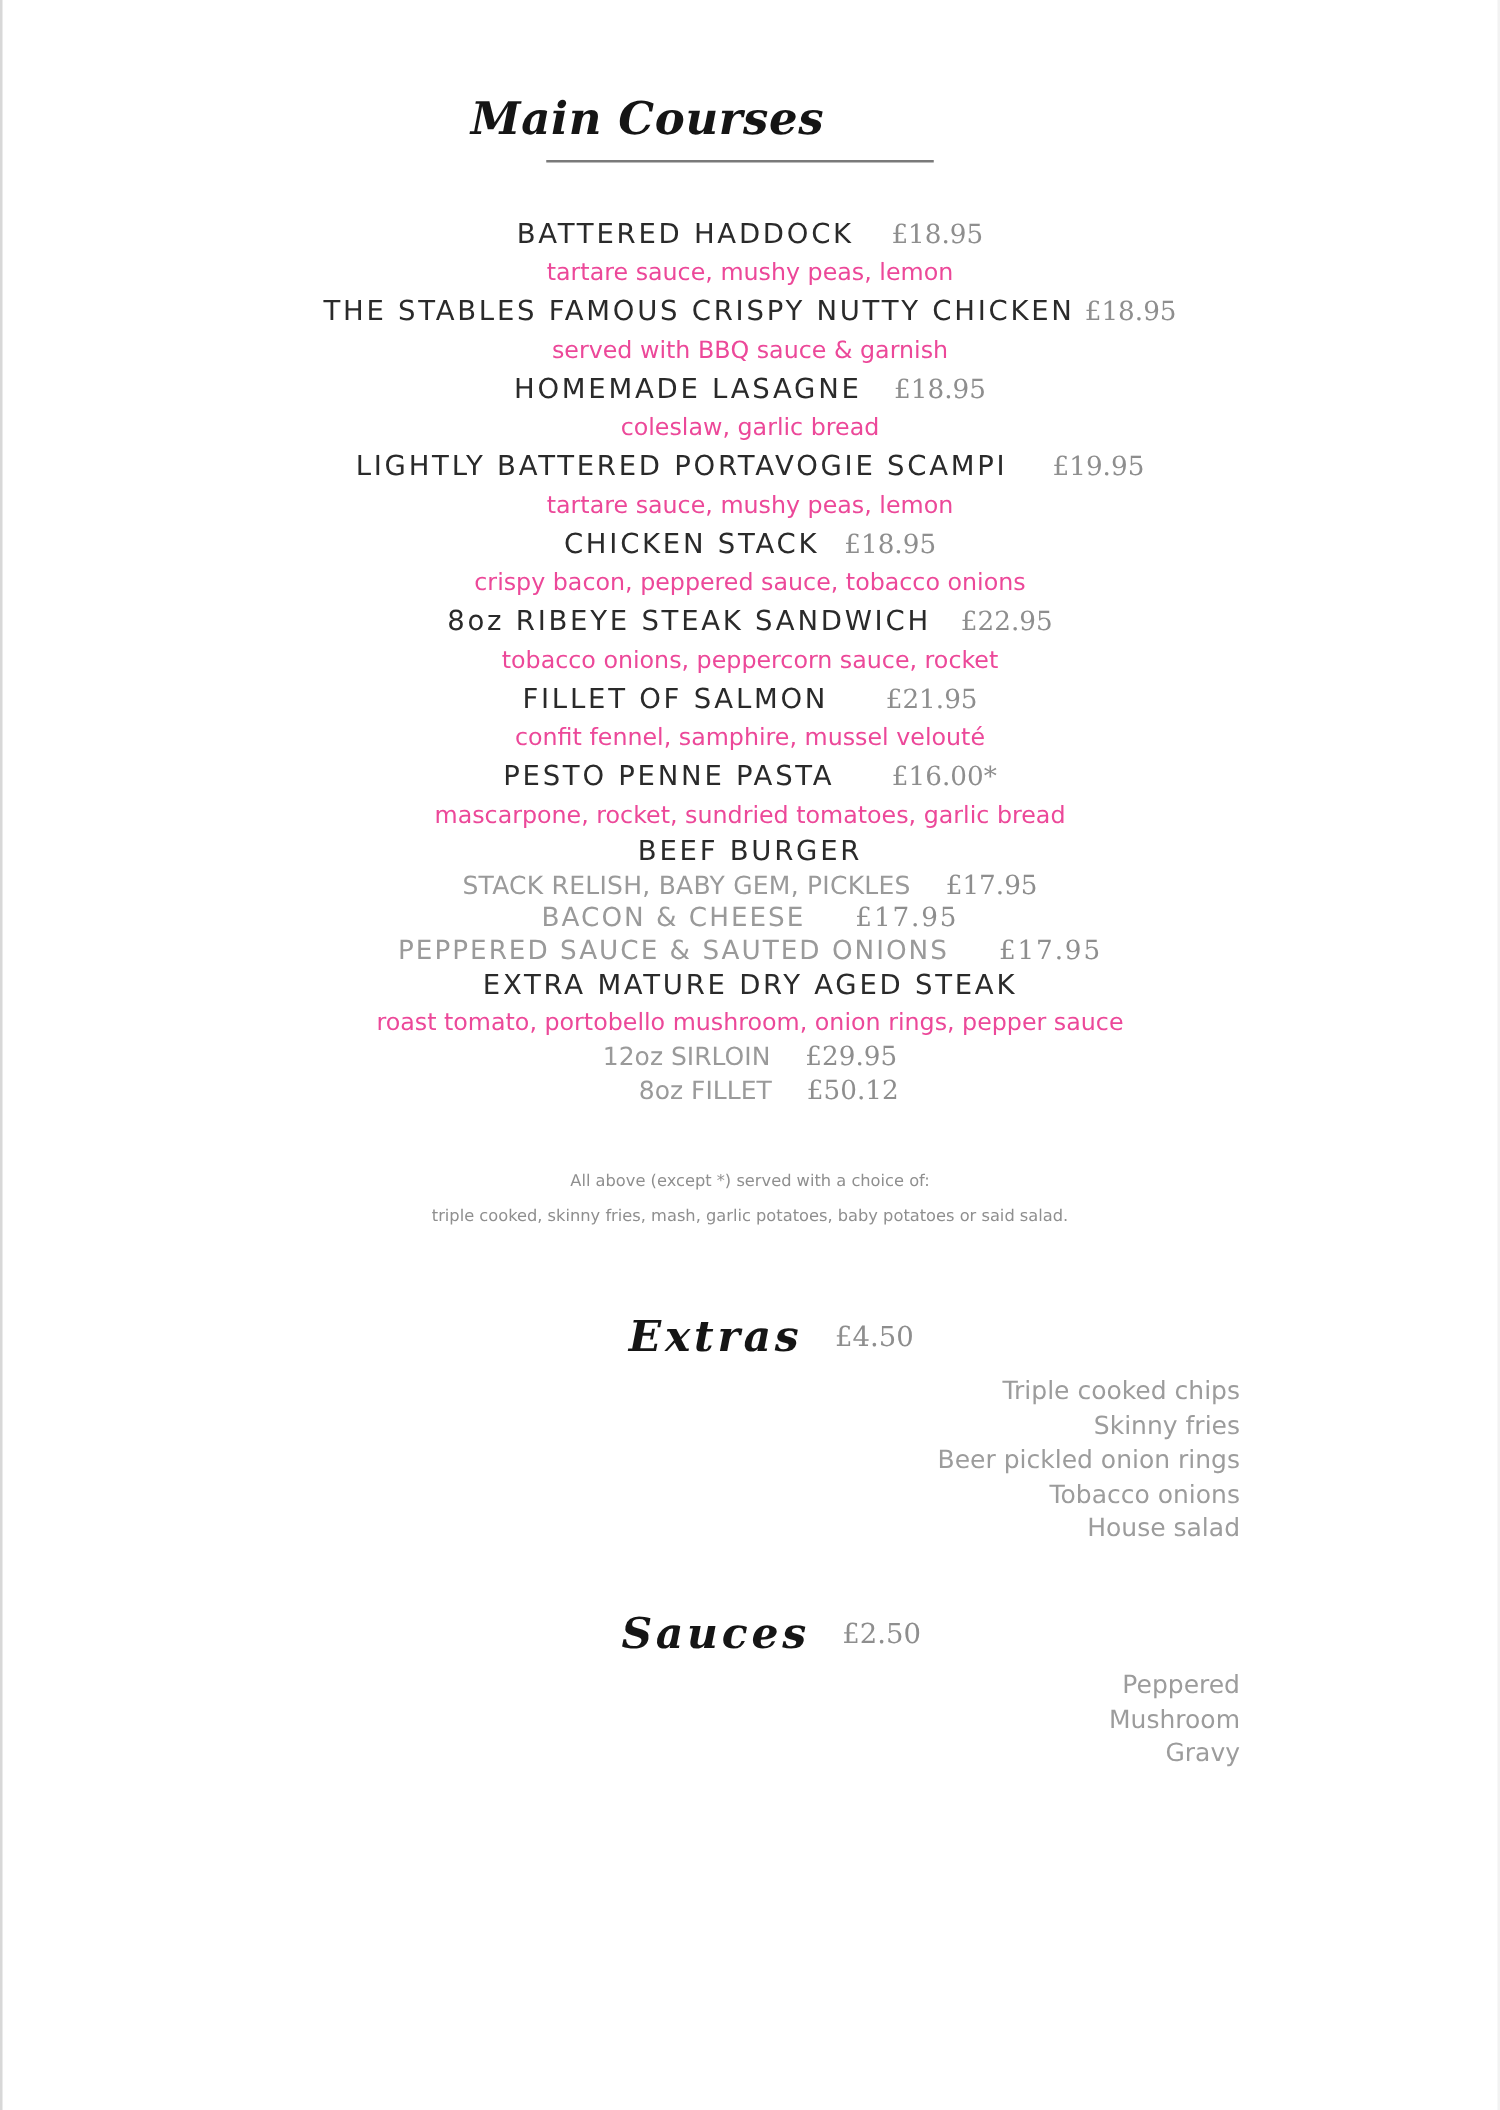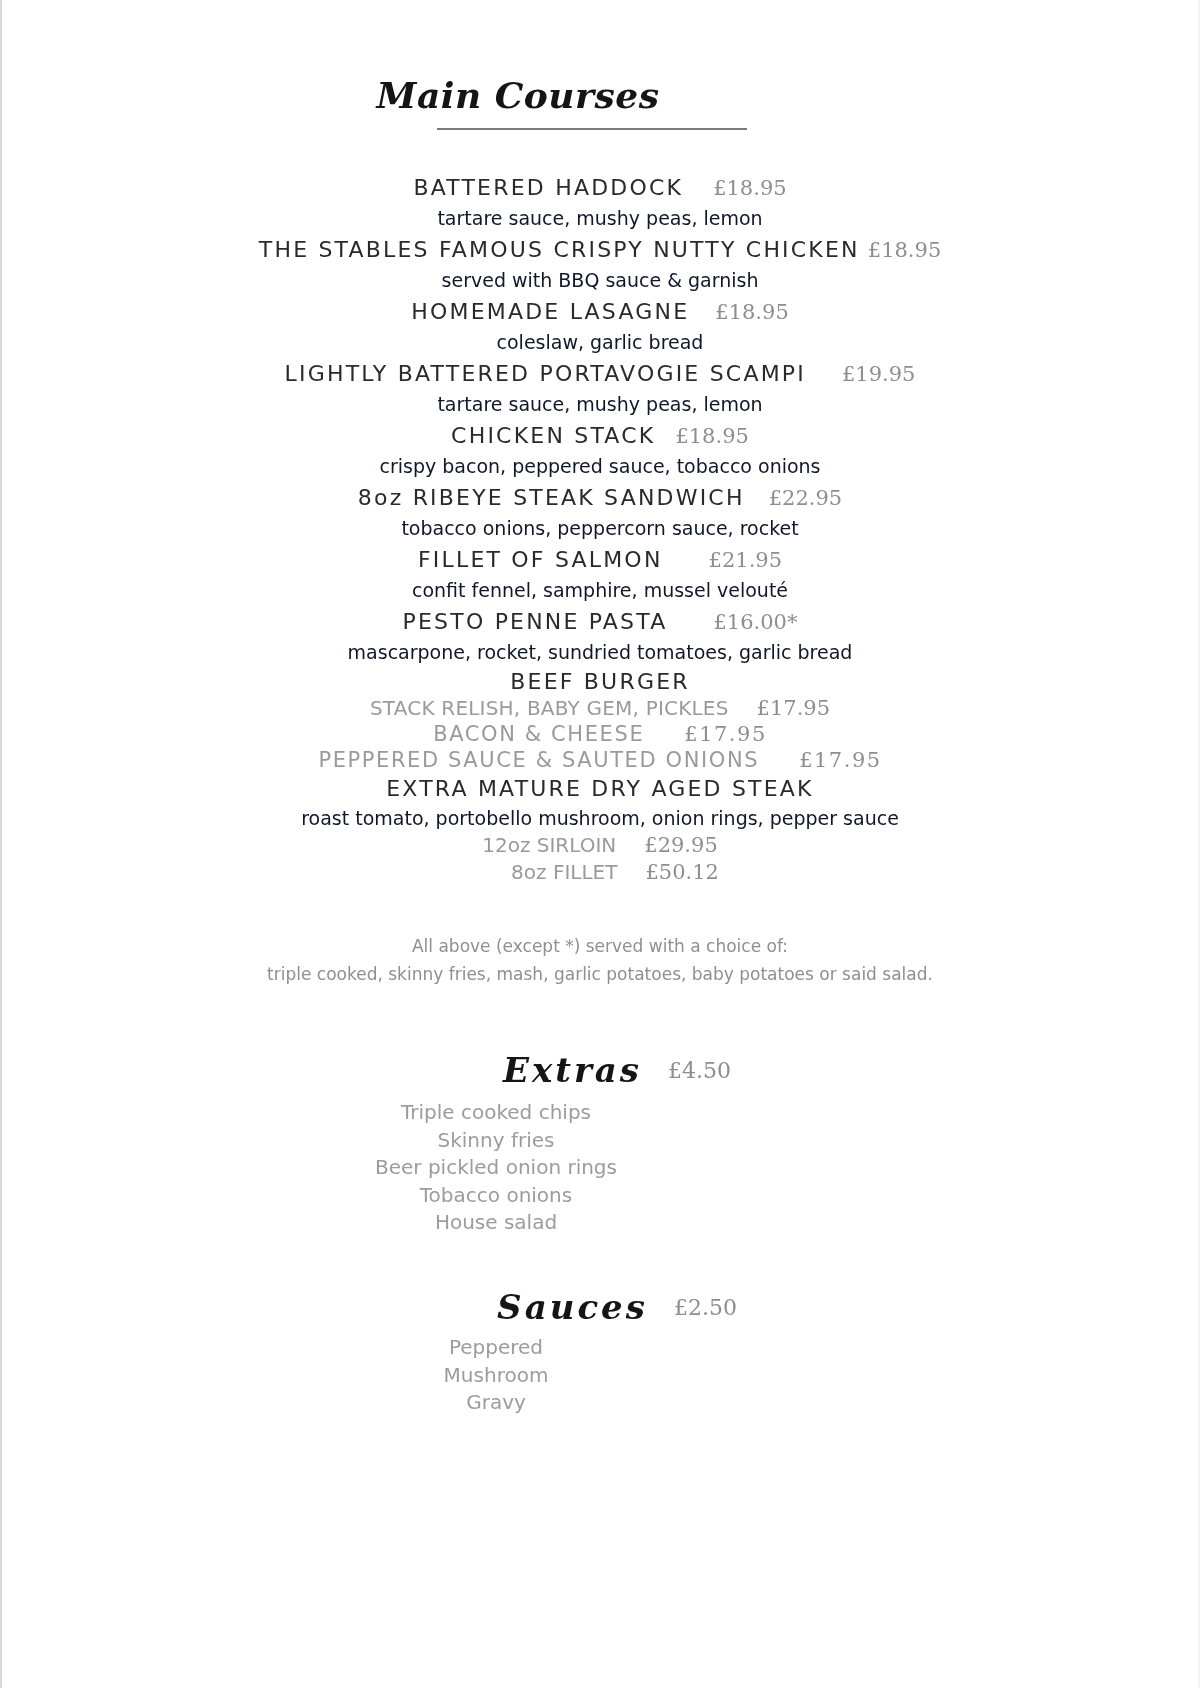--- a/index.html
+++ b/index.html
@@ -29,7 +29,7 @@
       font-family: "DejaVu Serif", serif; font-size: 21px; color: #8e8e8e; letter-spacing: 0px;
     }
     .desc {
-      font-family: "DejaVu Sans", sans-serif; font-size: 19px; color: #0f172a; letter-spacing: 0px;
+      font-family: "DejaVu Sans", sans-serif; font-size: 19px; color: #ec4899; letter-spacing: 0px;
     }
     .opt {
       font-family: "DejaVu Sans", sans-serif; font-size: 21px; color: #9a9a9a; letter-spacing: 1.6px;

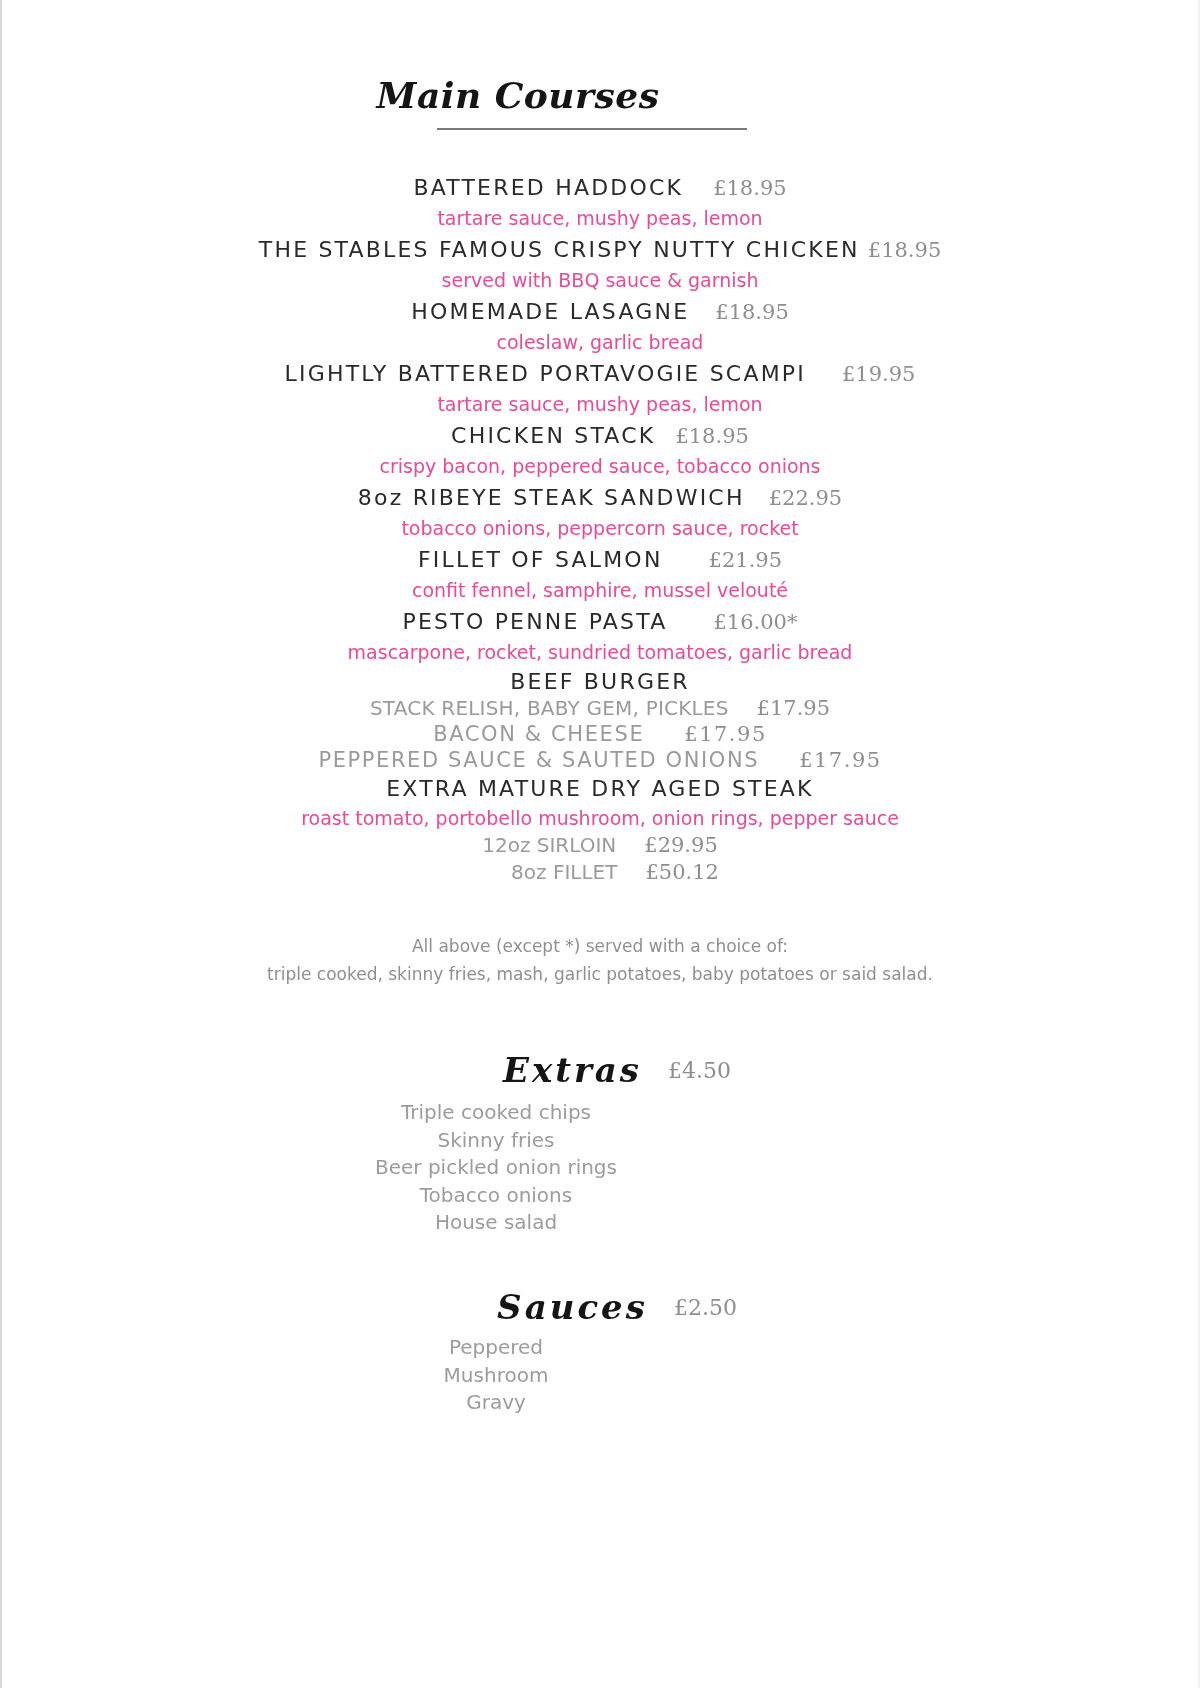--- a/index.html
+++ b/index.html
@@ -41,7 +41,7 @@
     .gap { display: inline-block; }
 
     .note { position: absolute; left: 0; width: 1200px; top: 932px; }
-    .note div { font-family: "DejaVu Sans", sans-serif; font-size: 17px; color: #8f8f8f; height: 28px; line-height: 28px; }
+    .note div { font-family: "DejaVu Sans", sans-serif; font-size: 13px; color: #8f8f8f; height: 28px; line-height: 28px; }
 
     .section-head { position: absolute; left: 17px; width: 1200px; white-space: nowrap; }
     .section-head .script-title { font-size: 34px; letter-spacing: 3px; }

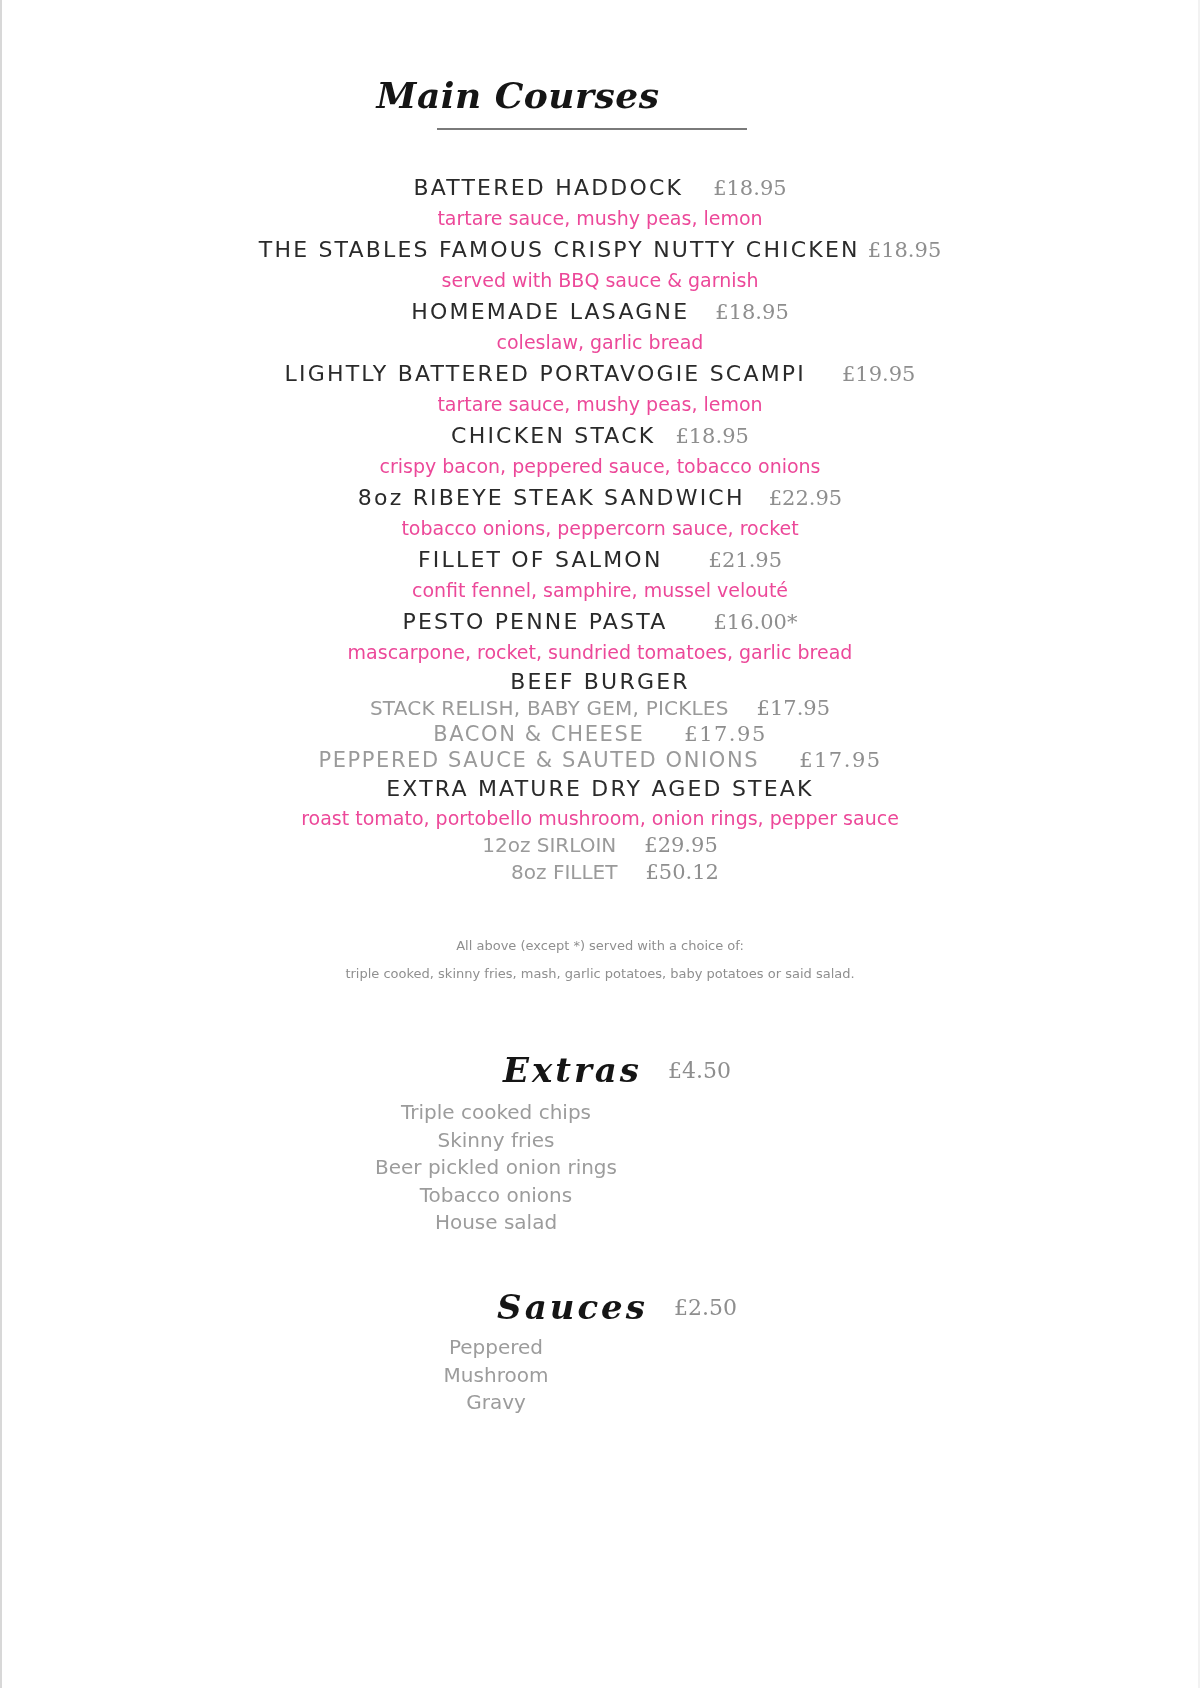--- a/index.html
+++ b/index.html
@@ -46,7 +46,7 @@
     .section-head { position: absolute; left: 17px; width: 1200px; white-space: nowrap; }
     .section-head .script-title { font-size: 34px; letter-spacing: 3px; }
     .section-head .price { font-size: 22px; margin-left: 26px; vertical-align: 4px; }
-    .list { position: absolute; left: 0; width: 992px; }
+    .list { position: absolute; left: 0; width: 992px; text-align: right; }
     .list div { font-family: "DejaVu Sans", sans-serif; font-size: 20px; color: #9c9c9c; height: 27.5px; line-height: 27.5px; }
   </style>
 </head>

